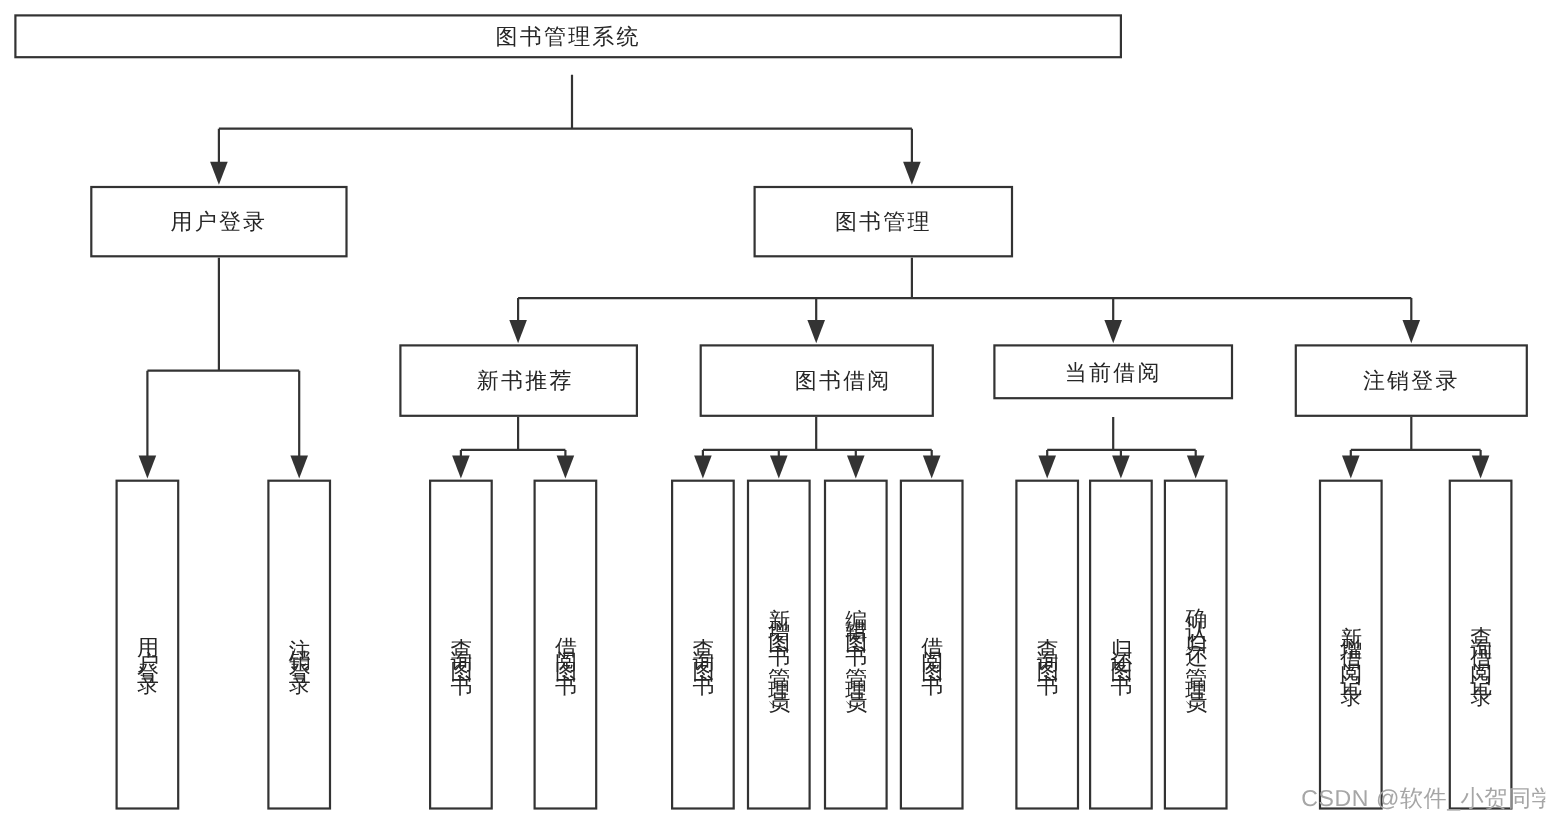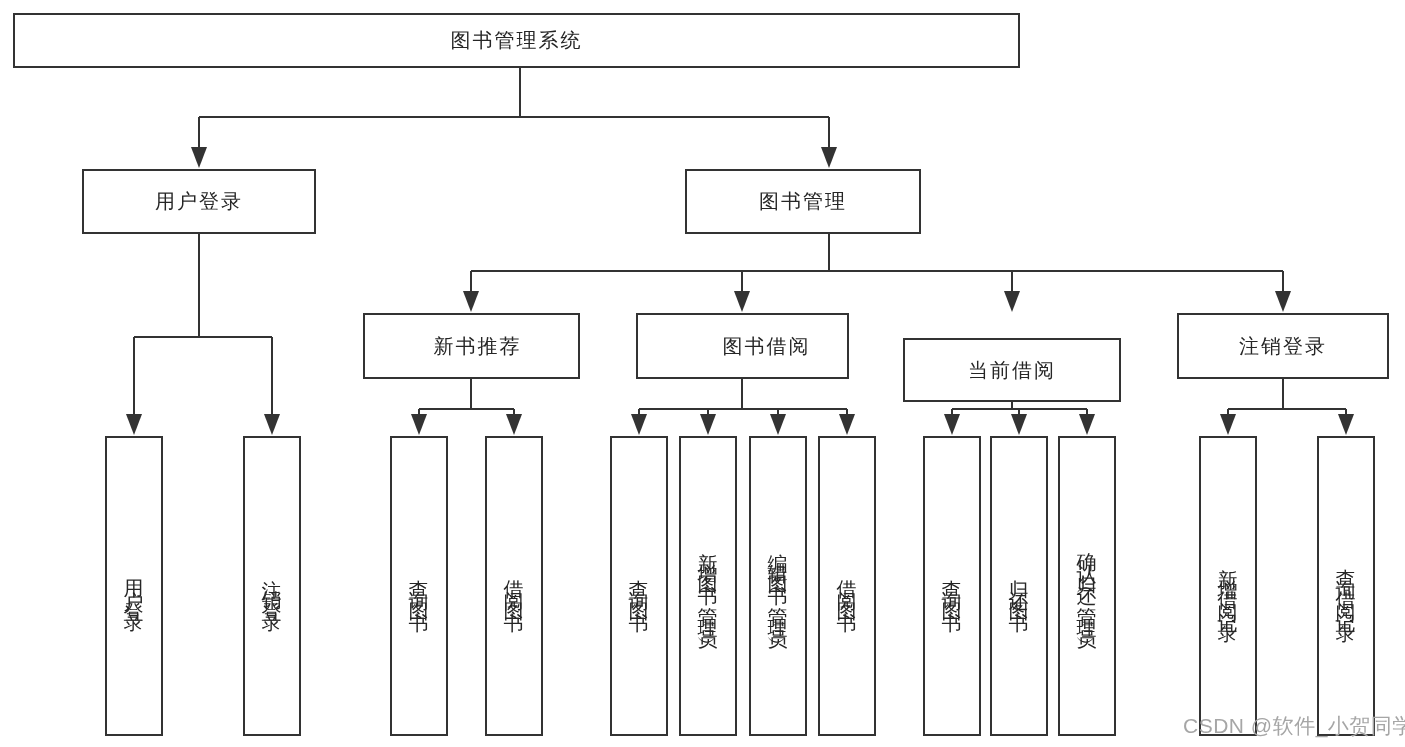--- a/index.html
+++ b/index.html
@@ -108,7 +108,7 @@
     </g>
   </svg>
 
-  <div class="box" style="left:13px; top:13px; width:1007px; height:55px;">
+  <div class="box" style="left:13px; top:13px; width:1007px; height:40px;">
     <span>图书管理系统</span>
   </div>
 

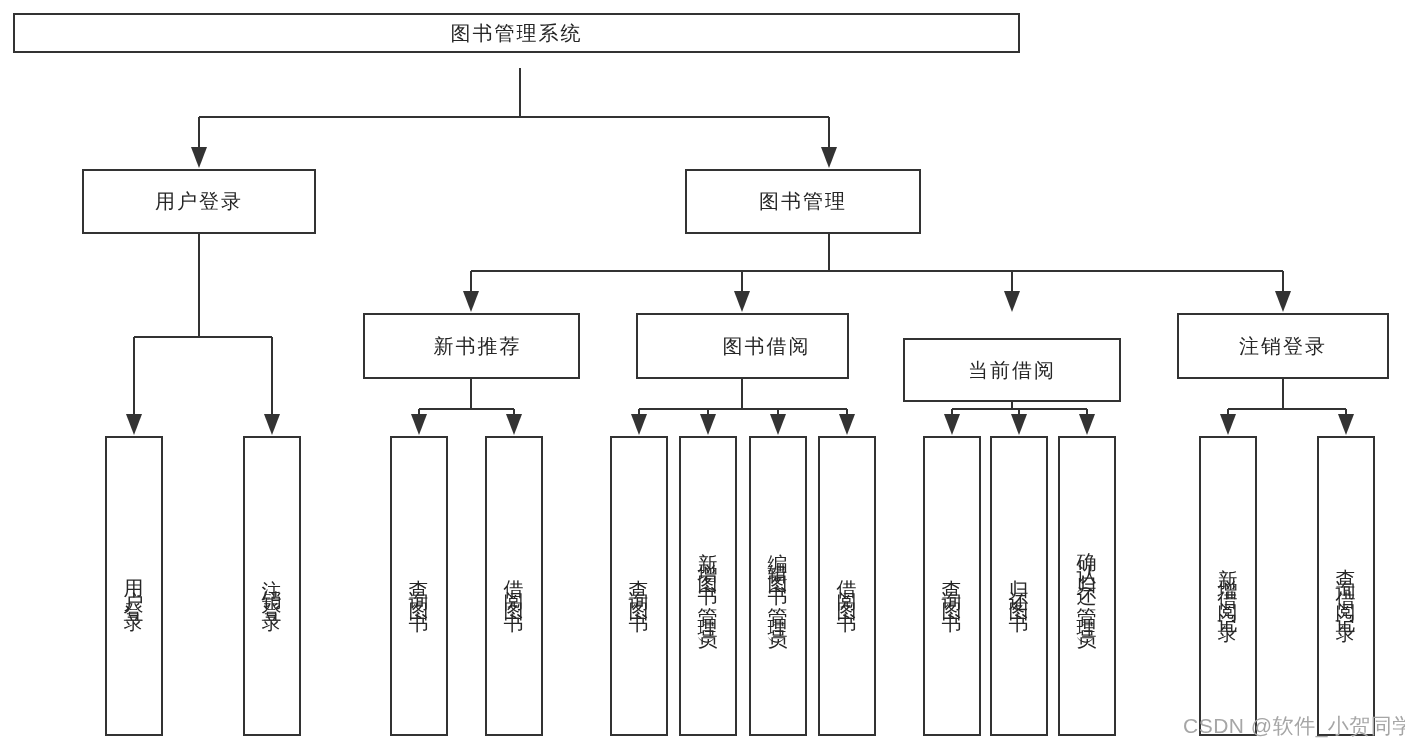--- a/index.html
+++ b/index.html
@@ -125,7 +125,7 @@
   <div class="box" style="left:636px; top:313px; width:213px; height:66px;padding-left:48px;">
     <span>图书借阅</span>
   </div>
-  <div class="box" style="left:903px; top:313px; width:218px; height:64px;margin-top:25px;">
+  <div class="box" style="left:903px; top:313px; width:218px; height:50px;">
     <span>当前借阅</span>
   </div>
   <div class="box" style="left:1177px; top:313px; width:212px; height:66px;">

